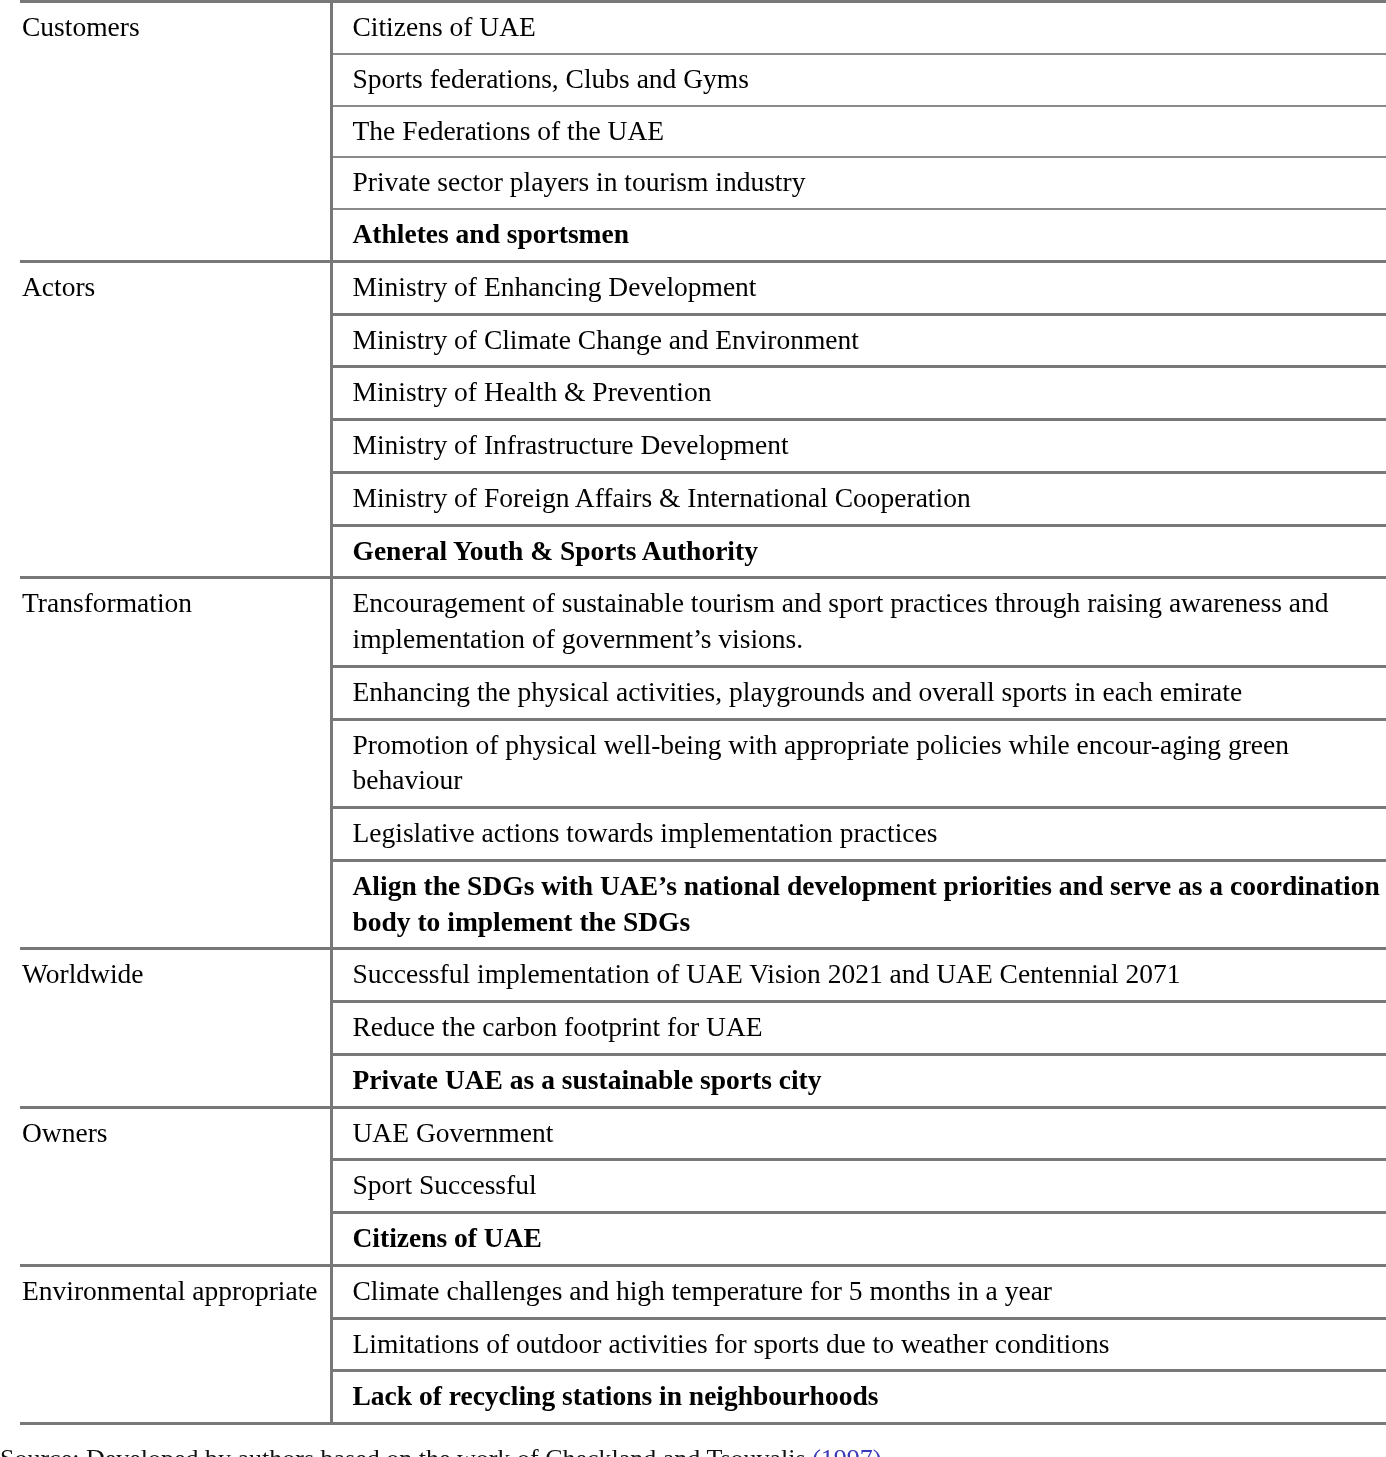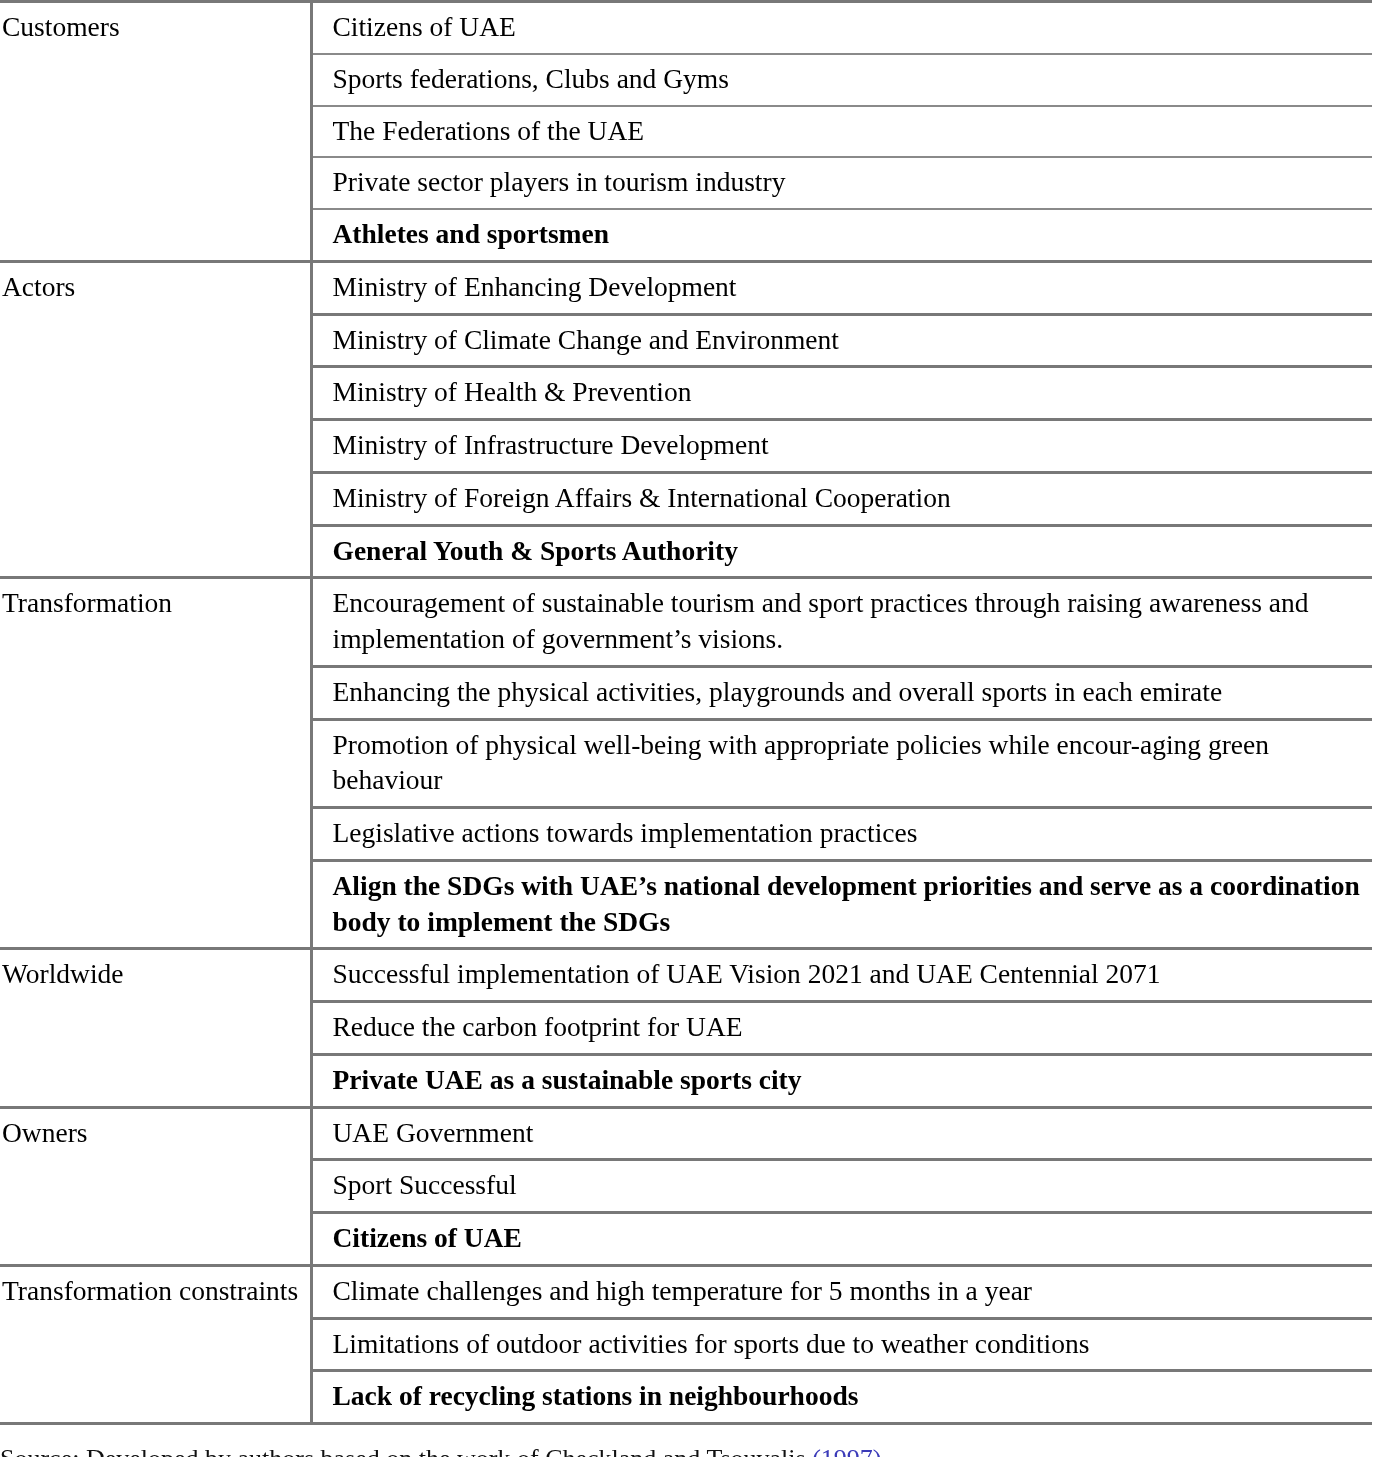--- a/index.html
+++ b/index.html
@@ -20,6 +20,7 @@
     width: 1386px;
     height: 1457px;
     box-sizing: border-box;
+    padding-left: 20px;
   }
 
   table.camus-table {

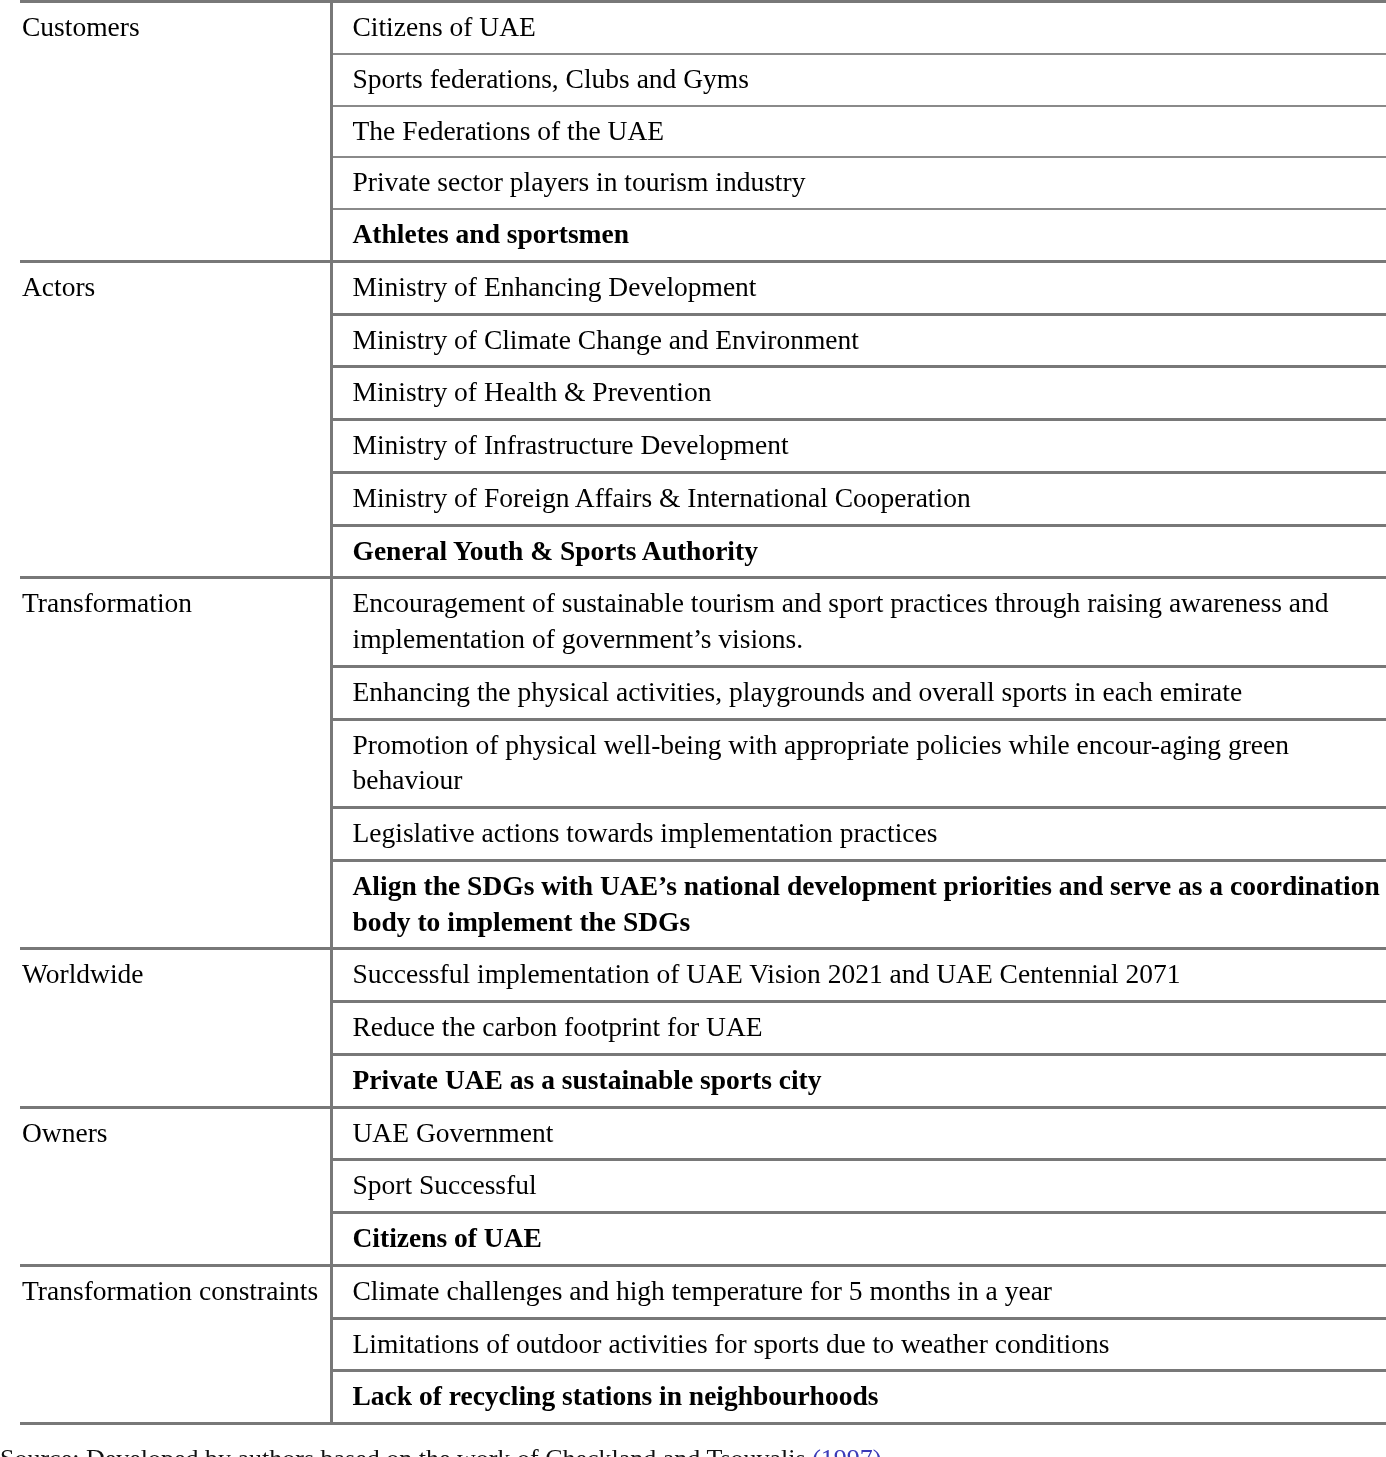--- a/index.html
+++ b/index.html
@@ -170,7 +170,7 @@
       </tbody>
       <tbody class="group">
         <tr>
-          <td class="label-cell" rowspan="3">Transformation constraints</td>
+          <td class="label-cell" rowspan="3">Environmental appropriate</td>
           <td class="value-cell">Climate challenges and high temperature for 5 months in a year</td>
         </tr>
         <tr>

